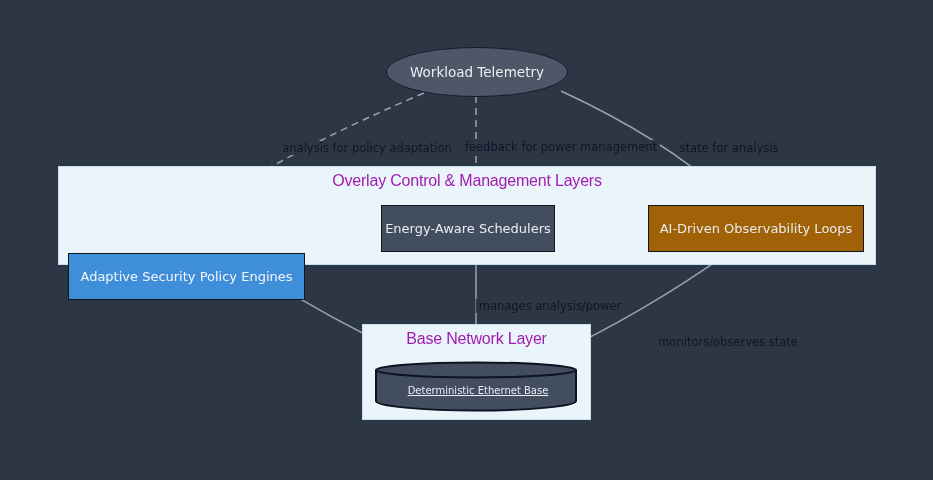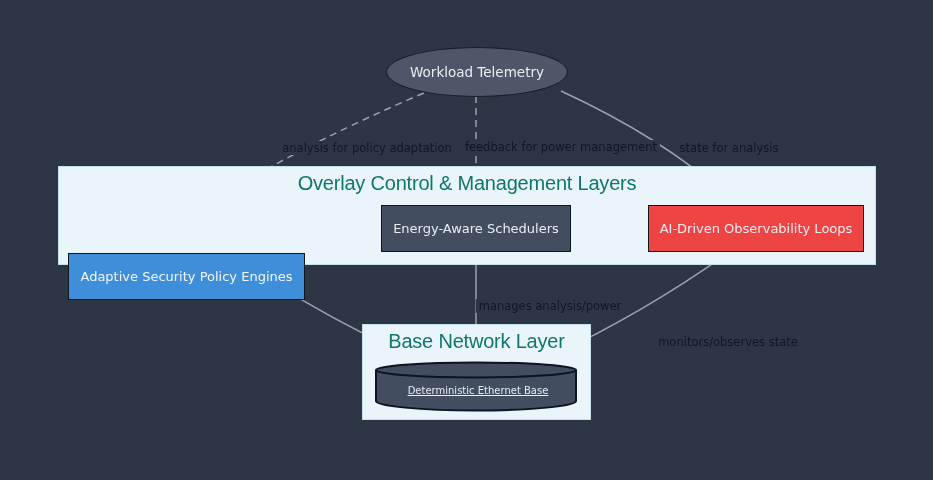--- a/index.html
+++ b/index.html
@@ -29,7 +29,7 @@
   .container-base{left:362px;top:324px;width:229px;height:96px;}
   .container-title{
     width:100%;text-align:center;margin-top:5px;
-    font-family:"Liberation Sans",sans-serif;font-size:20px;color:#0f766e;
+    font-family:"Liberation Sans",sans-serif;font-size:16px;color:#a21caf;
     letter-spacing:-0.2px;white-space:nowrap;
   }
   .node-rect{

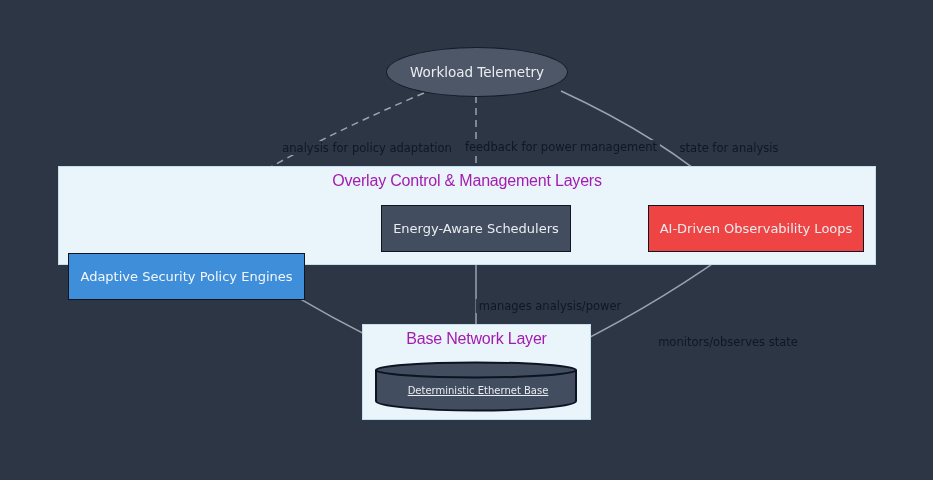--- a/index.html
+++ b/index.html
@@ -38,7 +38,7 @@
     color:#e9ecf1;font-size:13px;white-space:nowrap;
   }
   .node-security{left:68px;top:205px;width:237px;height:47px;background:#3f8ed9;color:#f2f6fa;margin-top:48px;}
-  .node-schedulers{left:381px;top:205px;width:190px;height:47px;background:#424d5f;}
+  .node-schedulers{left:381px;top:205px;width:174px;height:47px;background:#424d5f;}
   .node-observability{left:648px;top:205px;width:216px;height:47px;background:#ef4444;}
   .node-cylinder{
     position:absolute;z-index:4;left:373px;top:360px;width:206px;height:52px;

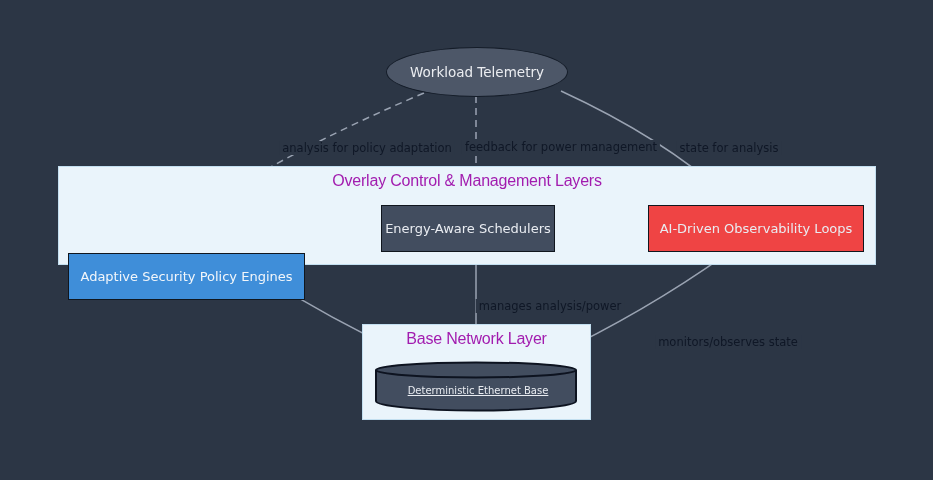--- a/index.html
+++ b/index.html
@@ -39,7 +39,7 @@
   }
   .node-security{left:68px;top:205px;width:237px;height:47px;background:#3f8ed9;color:#f2f6fa;margin-top:48px;}
   .node-schedulers{left:381px;top:205px;width:174px;height:47px;background:#424d5f;}
-  .node-observability{left:648px;top:205px;width:216px;height:47px;background:#ef4444;}
+  .node-observability{left:648px;top:205px;width:216px;height:47px;background:#a16207;}
   .node-cylinder{
     position:absolute;z-index:4;left:373px;top:360px;width:206px;height:52px;
   }

